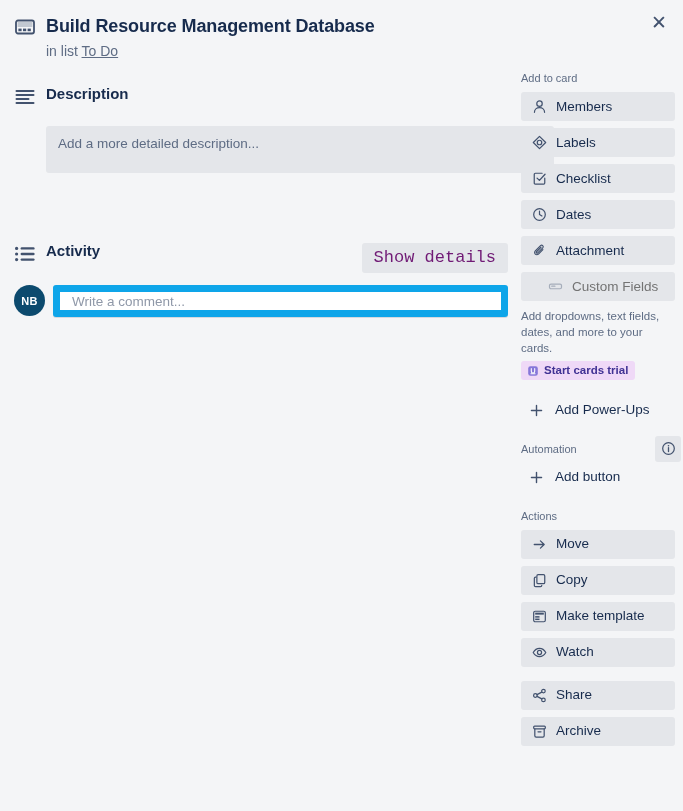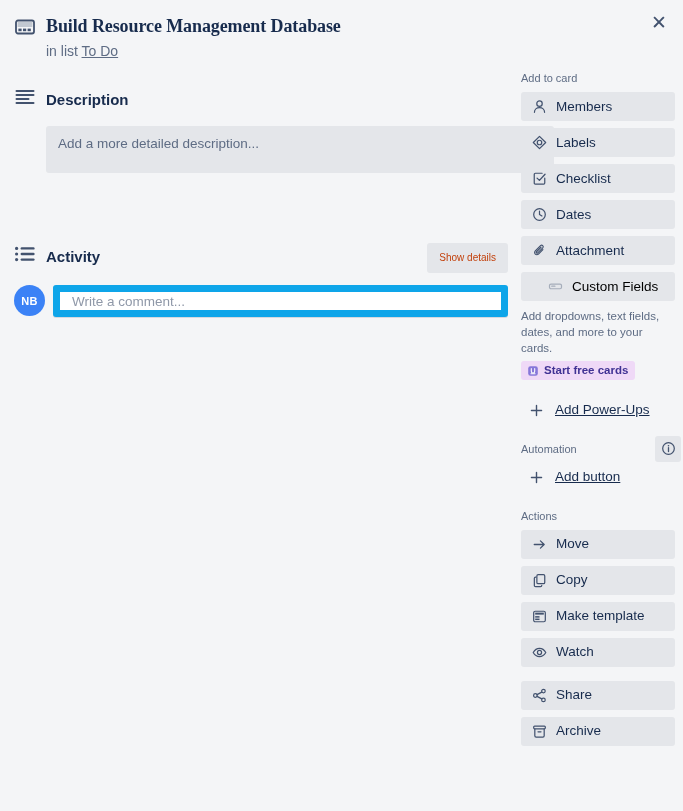--- a/index.html
+++ b/index.html
@@ -65,7 +65,6 @@
     line-height: 24px;
     color: #172B4D;
     letter-spacing: -0.1px;
-    font-family: Liberation Serif, serif;
   }
   .card-sub {
     margin-left: 32px;

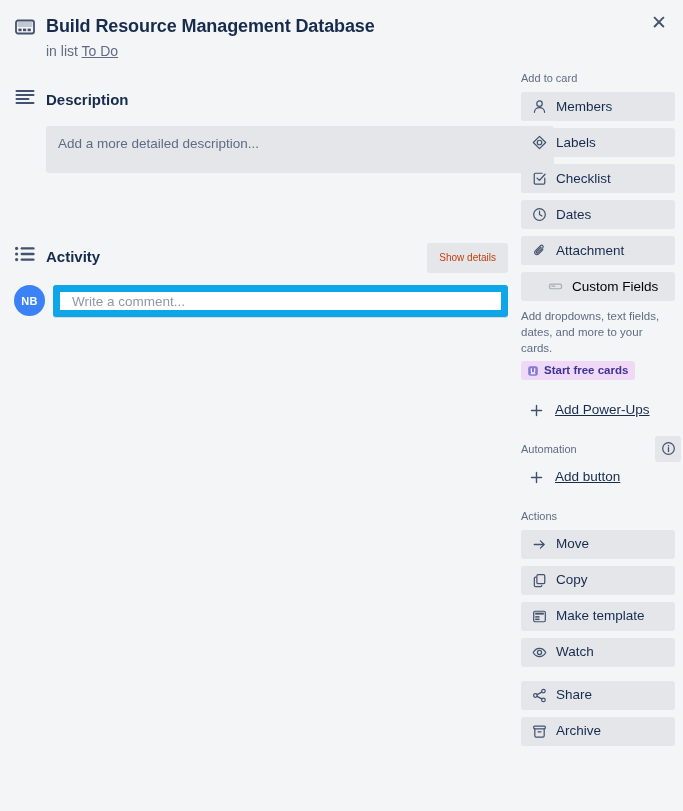--- a/index.html
+++ b/index.html
@@ -91,7 +91,6 @@
     position: relative;
     min-height: 32px;
     display: flex;
-    align-items: center;
   }
   .section-icon {
     position: absolute;

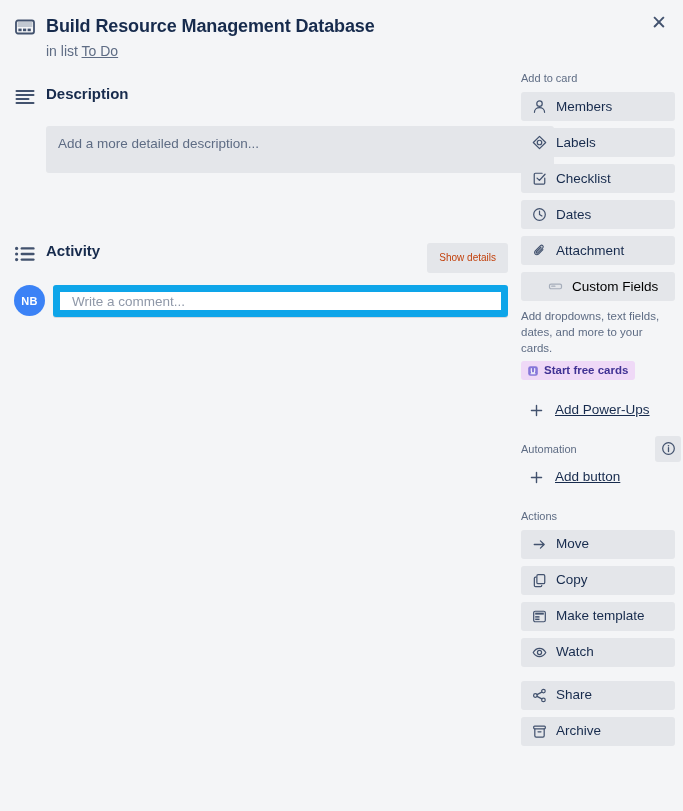--- a/index.html
+++ b/index.html
@@ -133,10 +133,10 @@
     border: none;
     border-radius: 3px;
     padding: 6px 12px;
-    font-size: 10px;
-    color: #c2410c;
-    cursor: pointer;
-    font-family: Liberation Sans, sans-serif;
+    font-size: 17px;
+    color: #701a75;
+    cursor: pointer;
+    font-family: Liberation Mono, monospace;
     line-height: 18px;
   }
 

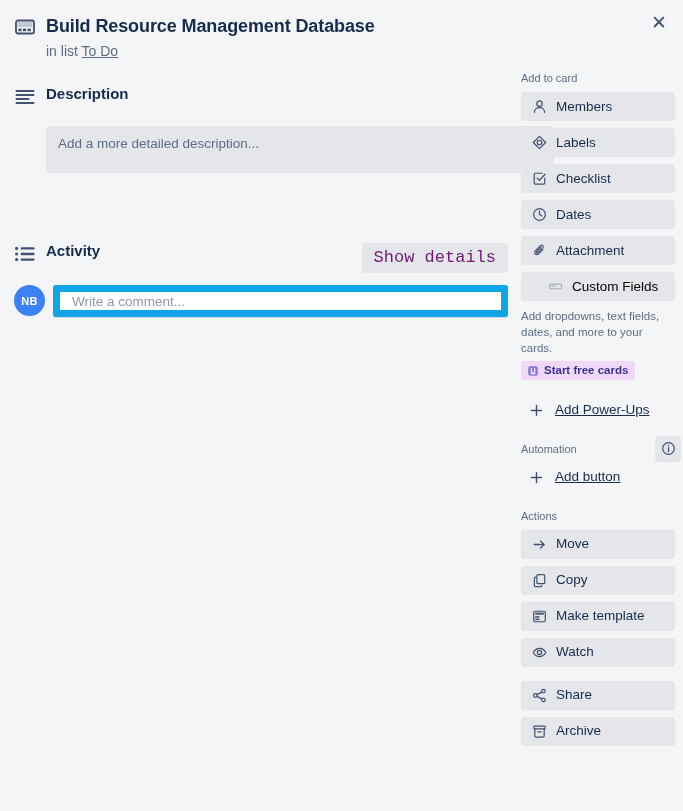--- a/index.html
+++ b/index.html
@@ -224,7 +224,7 @@
     justify-content: center;
   }
   .side-btn.disabled {
-    color: #000000;
+    color: #737373;
     cursor: default;
     padding-left: 26px;
   }

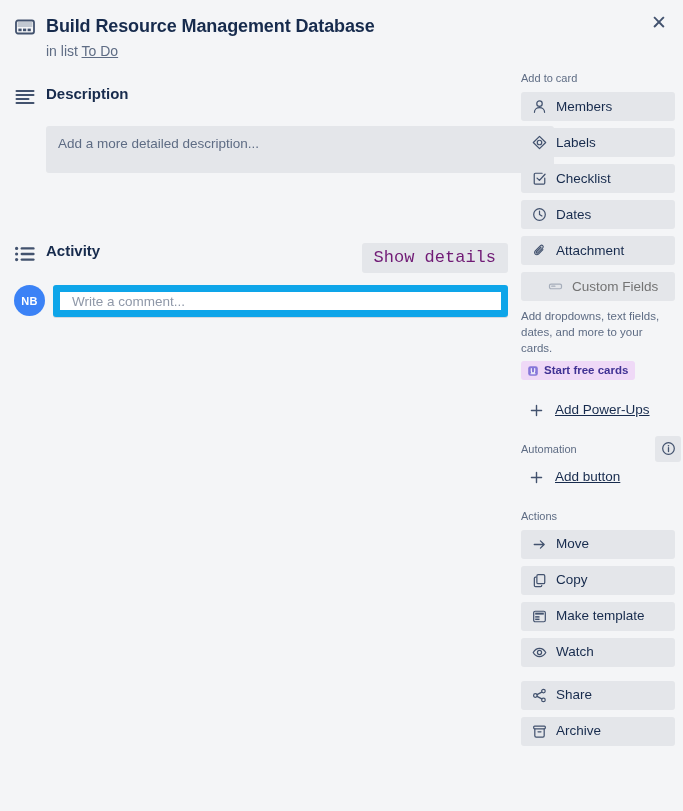--- a/index.html
+++ b/index.html
@@ -149,7 +149,7 @@
     width: 31px;
     height: 31px;
     border-radius: 50%;
-    background: #3b82f6;
+    background: #0c4a6e;
     color: #ffffff;
     font-size: 11px;
     font-weight: bold;

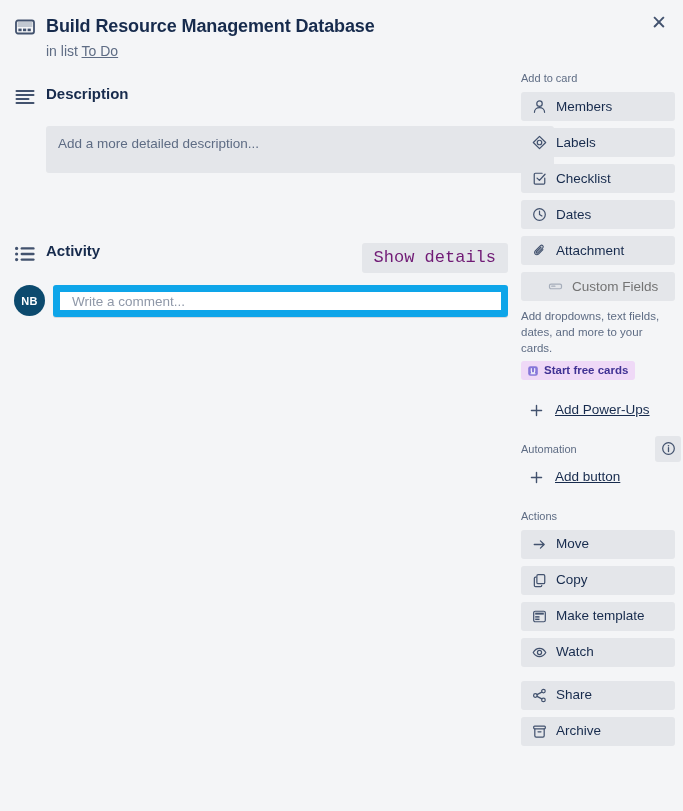--- a/index.html
+++ b/index.html
@@ -430,7 +430,7 @@
             <path d="M4.6 10.2h4.8" stroke="#fff" stroke-width="1.25" stroke-linecap="round"></path>
           </svg>
         </span>
-        <span>Start free cards</span>
+        <span>Start cards trial</span>
       </span>
     </div>
 

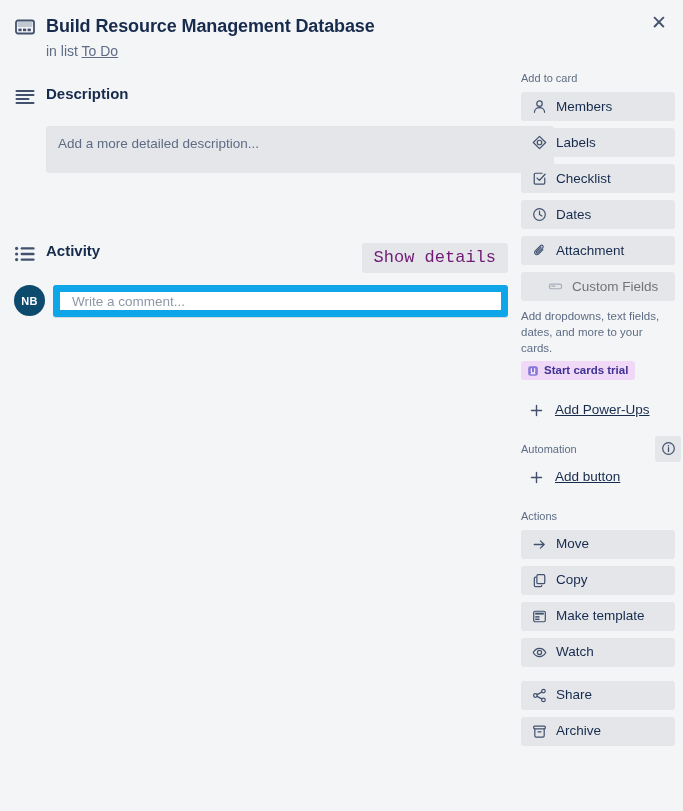--- a/index.html
+++ b/index.html
@@ -234,7 +234,6 @@
   .side-btn.plain {
     background: transparent;
     padding-left: 7px;
-    text-decoration: underline;
   }
   .side-btn.plain .bi {
     color: #42526E;

